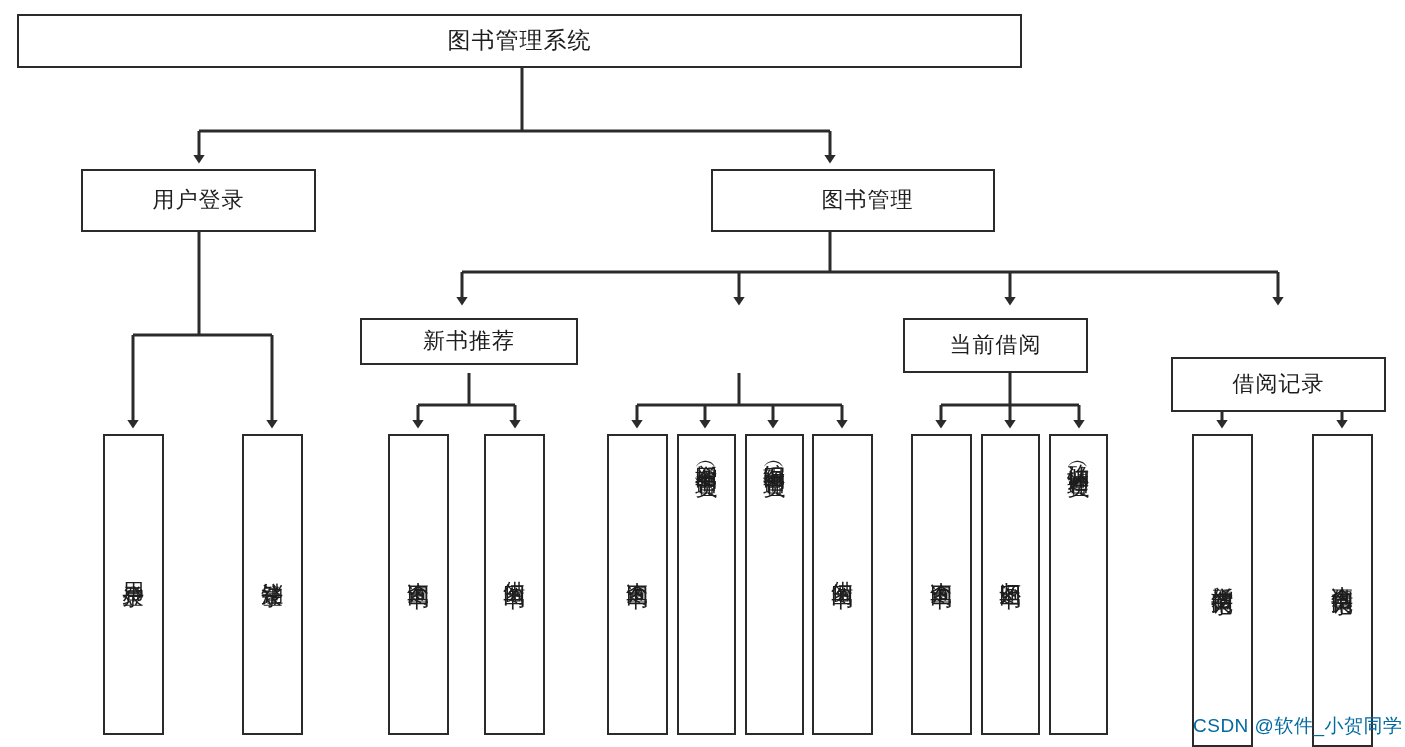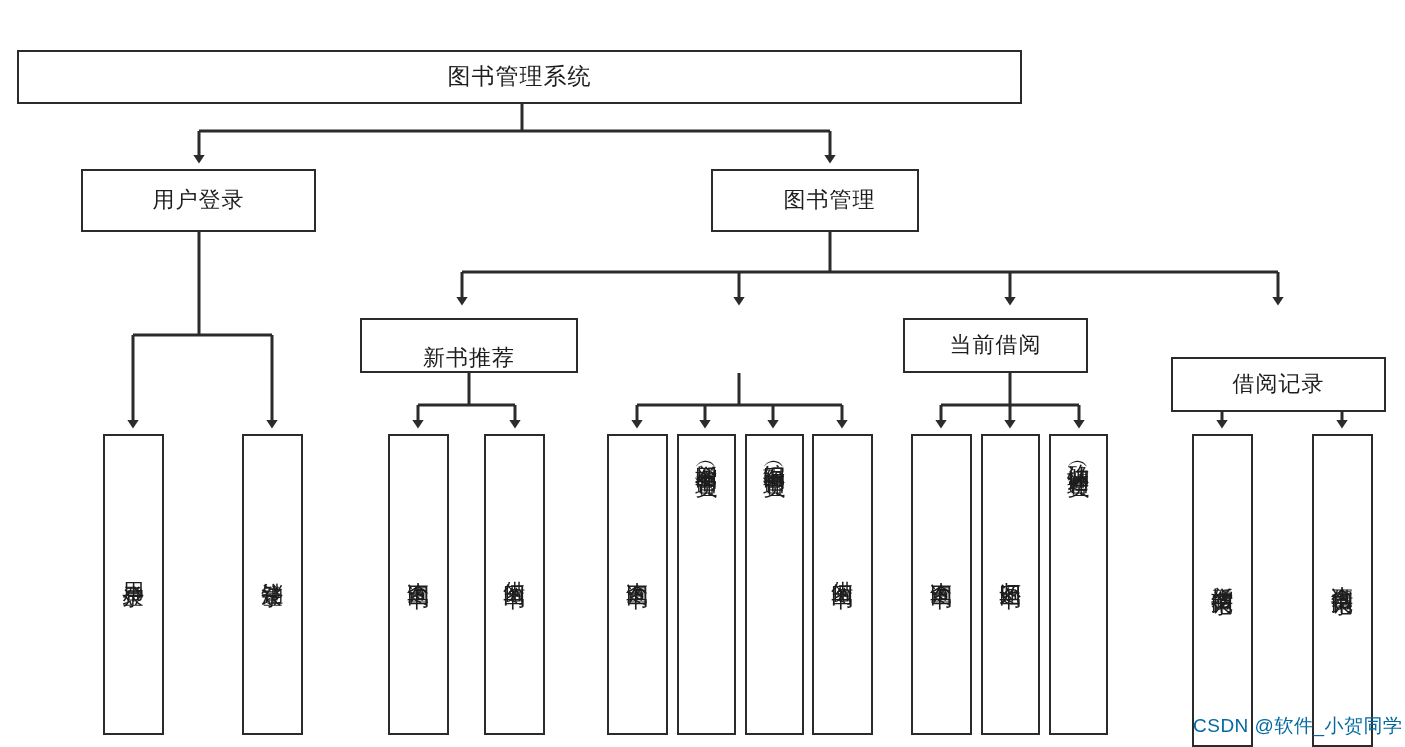--- a/index.html
+++ b/index.html
@@ -126,7 +126,7 @@
     </g>
   </svg>
 
-  <div class="node horizontal root" style="left:17px; top:14px; width:1005px; height:54px;margin-top:36px;">
+  <div class="node horizontal root" style="left:17px; top:14px; width:1005px; height:54px;">
     <span class="label">图书管理系统</span>
   </div>
 

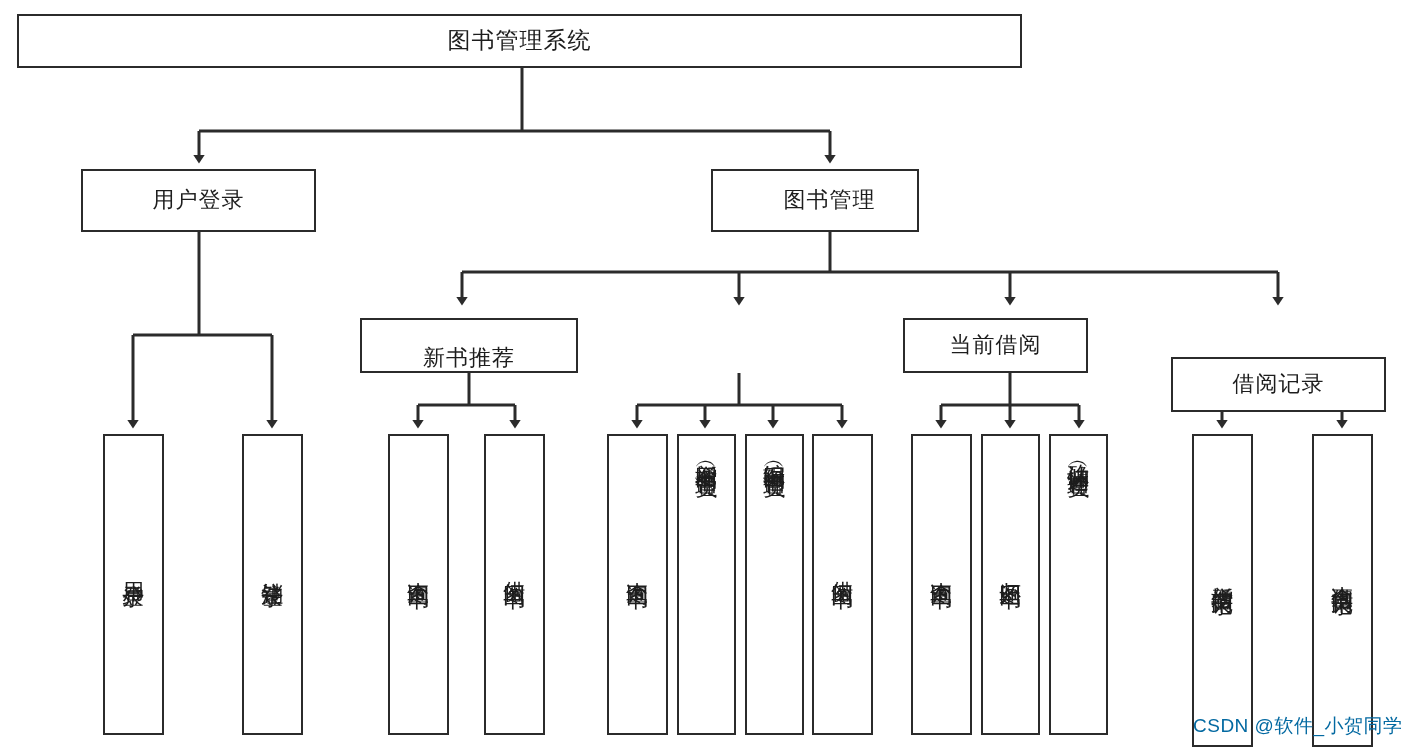--- a/index.html
+++ b/index.html
@@ -133,7 +133,7 @@
   <div class="node horizontal" style="left:81px; top:169px; width:235px; height:63px;">
     <span class="label">用户登录</span>
   </div>
-  <div class="node horizontal" style="left:711px; top:169px; width:208px; height:63px;padding-left:29px;">
+  <div class="node horizontal" style="left:711px; top:169px; width:284px; height:63px;padding-left:29px;">
     <span class="label">图书管理</span>
   </div>
 

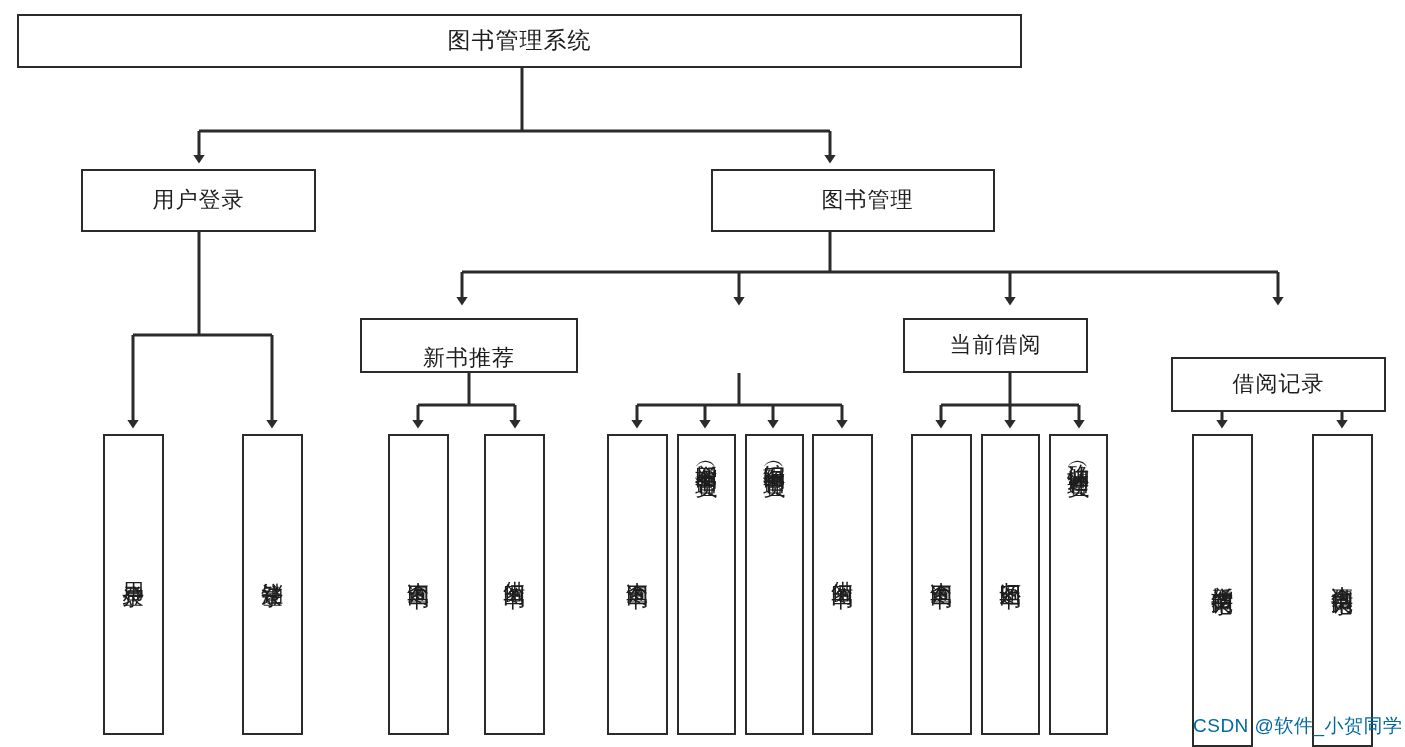--- a/index.html
+++ b/index.html
@@ -137,7 +137,7 @@
     <span class="label">图书管理</span>
   </div>
 
-  <div class="node horizontal" style="left:360px; top:318px; width:218px; height:55px;align-items:flex-end;">
+  <div class="node horizontal" style="left:360px; top:318px; width:218px; height:47px;">
     <span class="label">新书推荐</span>
   </div>
   <div class="node horizontal" style="left:903px; top:318px; width:185px; height:55px;">

